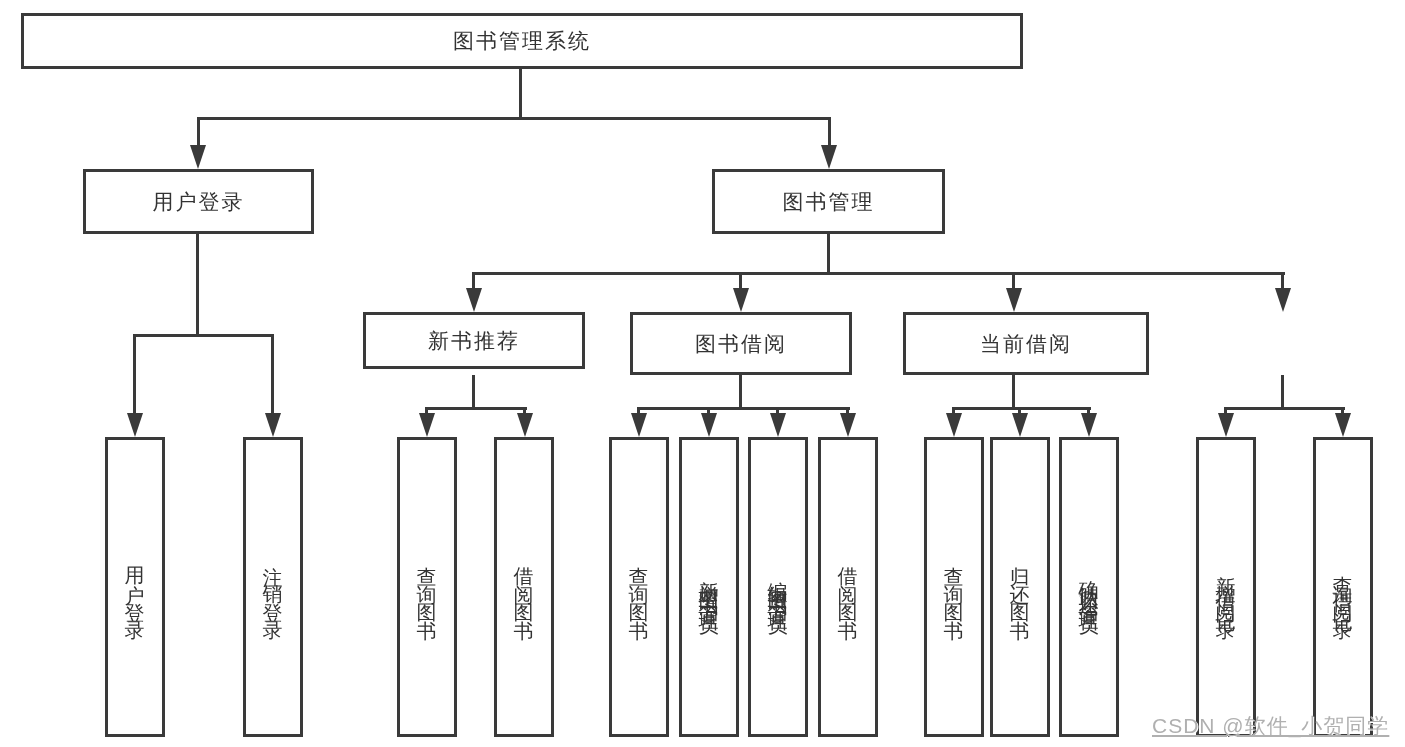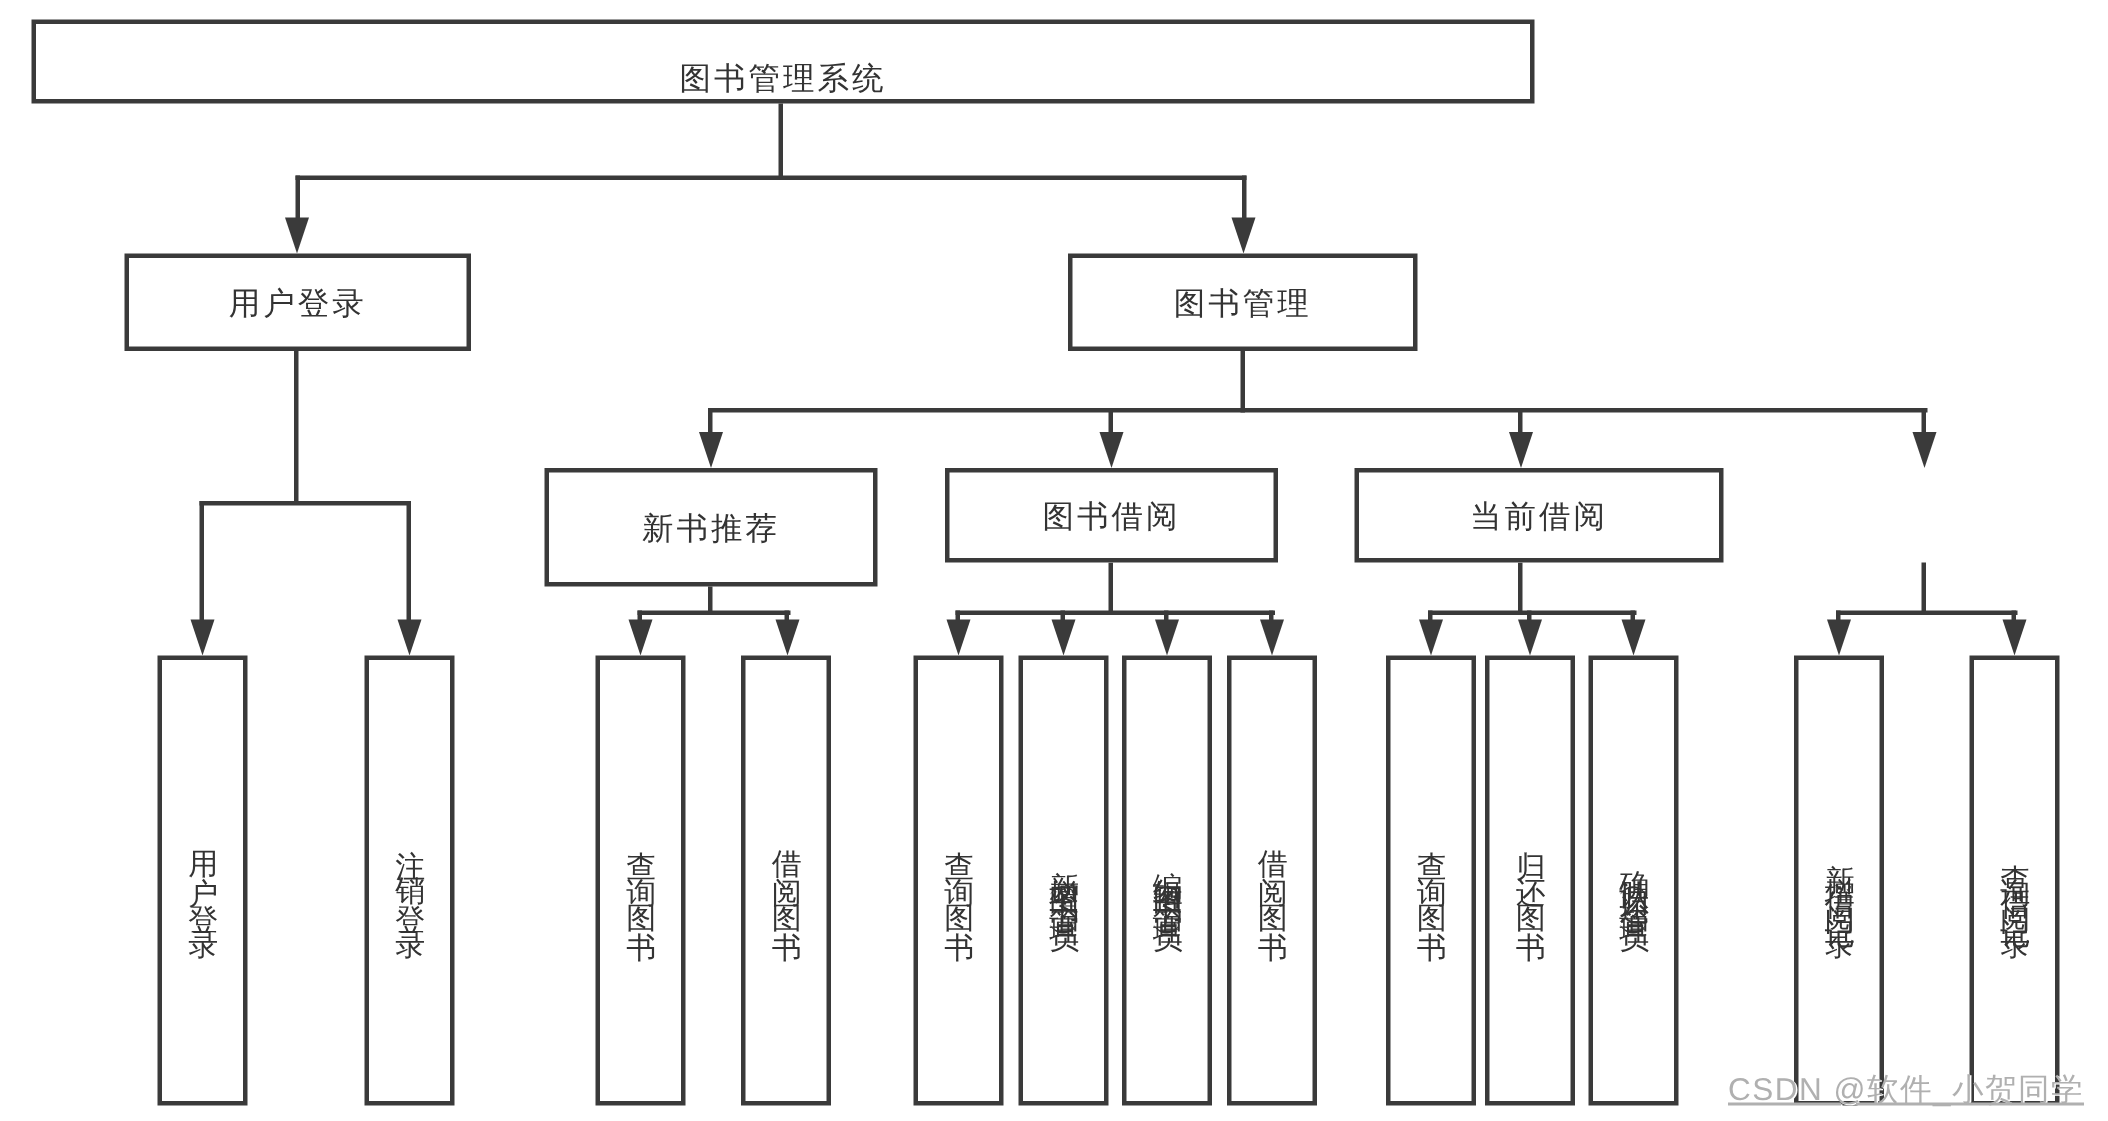--- a/index.html
+++ b/index.html
@@ -37,7 +37,7 @@
 
 <div id="canvas">
 
-  <div class="box" style="left:21px;top:13px;width:1002px;height:56px;align-items:flex-end;">
+  <div class="box" style="left:21px;top:13px;width:1002px;height:56px;">
     <span>图书管理系统</span>
   </div>
 

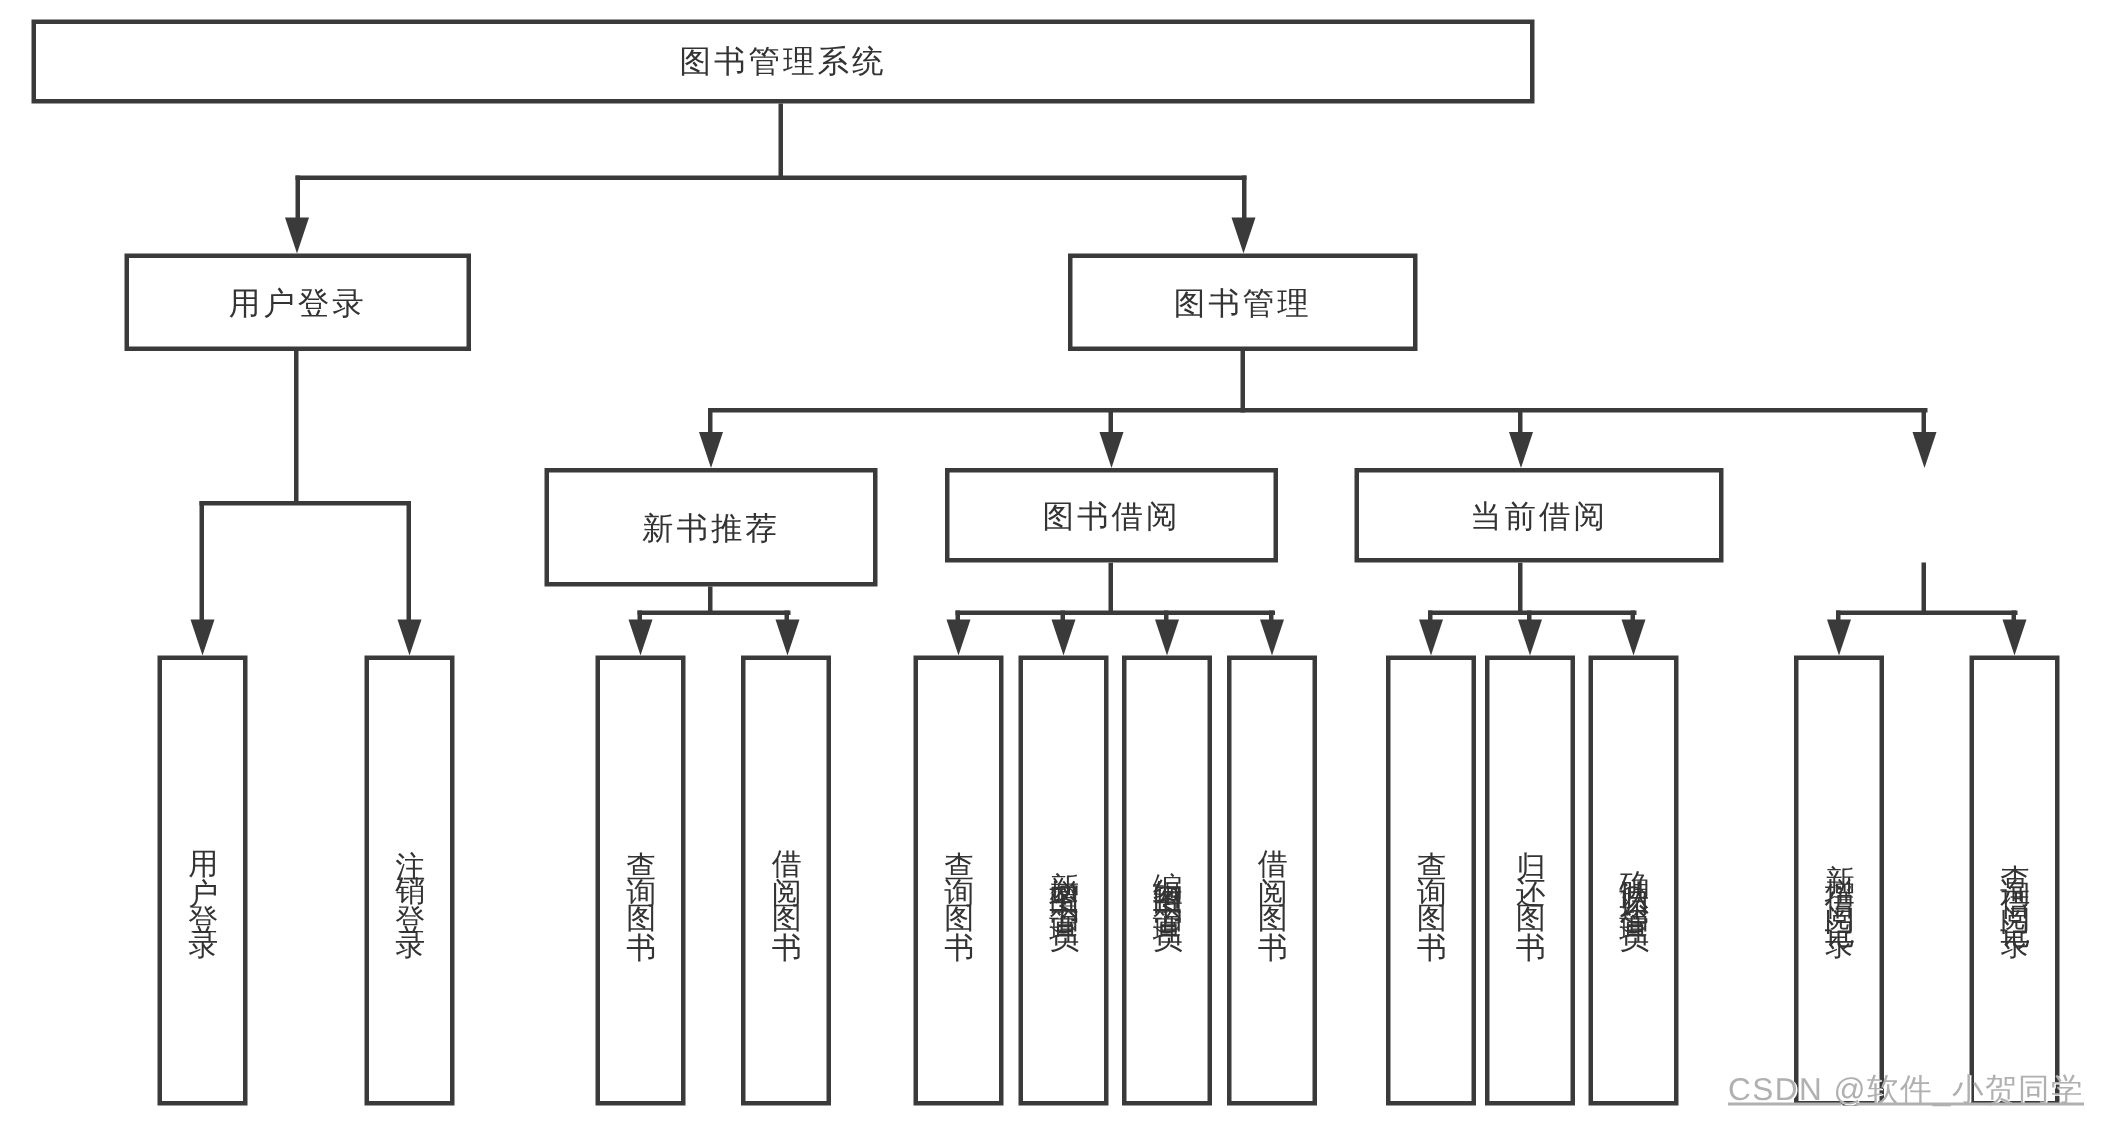--- a/index.html
+++ b/index.html
@@ -73,7 +73,7 @@
   <div class="arrow" style="left:1006px;top:288px;"></div>
   <div class="arrow" style="left:1275px;top:288px;"></div>
 
-  <div class="box" style="left:363px;top:312px;width:222px;height:79px;">
+  <div class="box" style="left:363px;top:312px;width:222px;height:57px;">
     <span>新书推荐</span>
   </div>
   <div class="box" style="left:630px;top:312px;width:222px;height:63px;">

